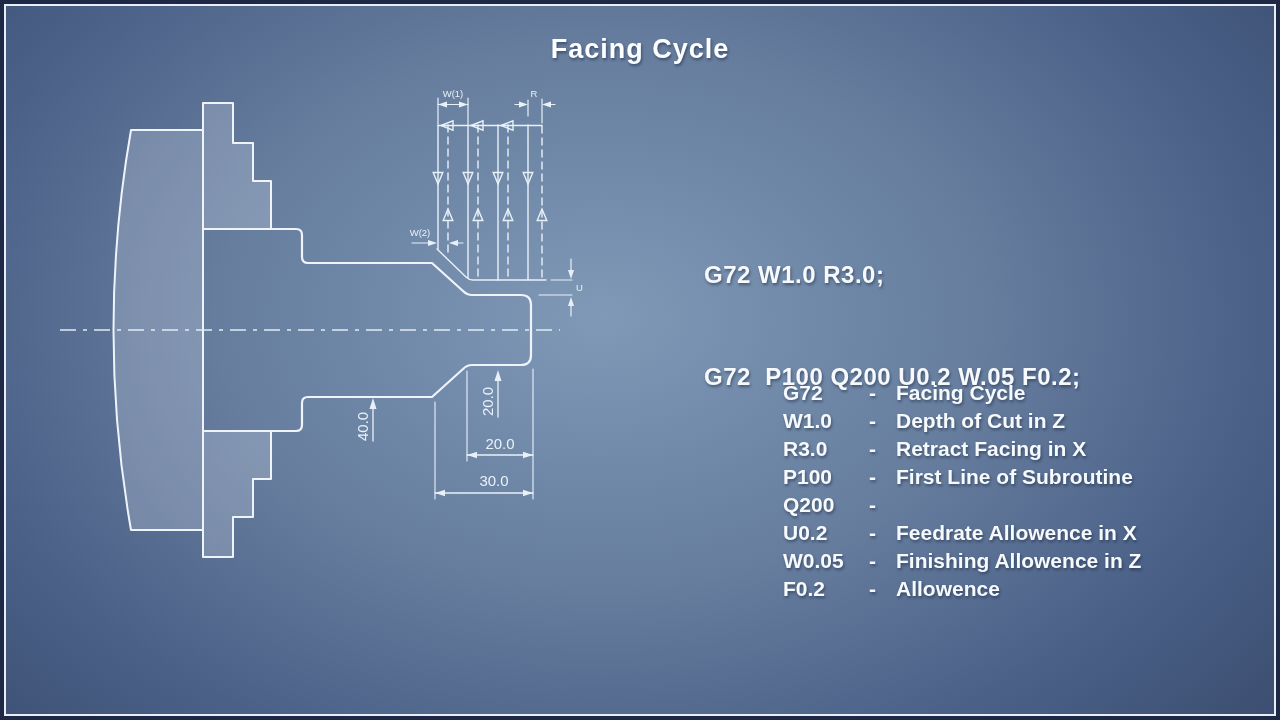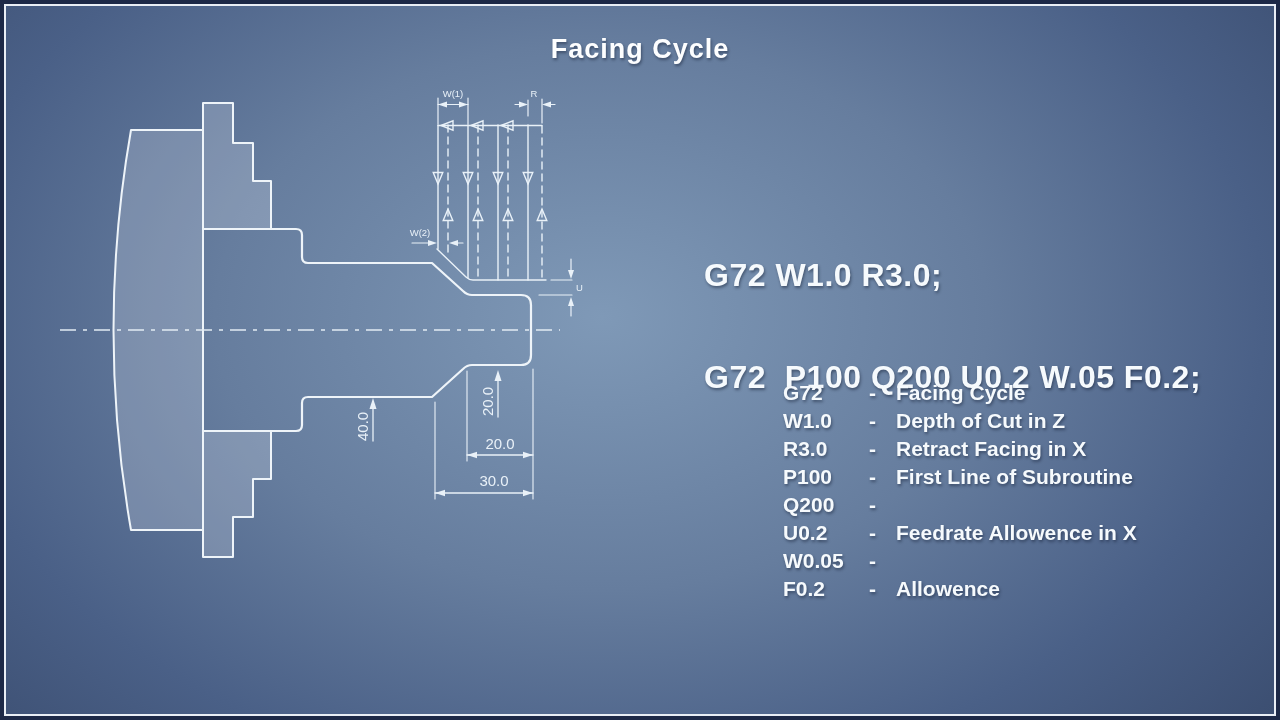--- a/index.html
+++ b/index.html
@@ -12,7 +12,7 @@
   .title{position:absolute;top:34px;left:0;width:100%;text-align:center;
     color:#fdfeff;font-size:27px;font-weight:bold;letter-spacing:1px;
     text-shadow:1px 2px 3px rgba(10,20,40,.45);}
-  .gcode{position:absolute;left:704px;top:190px;color:#f6fafd;font-size:32px;font-weight:bold;
+  .gcode{position:absolute;left:704px;top:190px;color:#f6fafd;font-size:24px;font-weight:bold;
     line-height:34px;white-space:pre;letter-spacing:.5px;text-shadow:1px 2px 3px rgba(10,20,40,.45);}
   .legend{position:absolute;left:737px;top:379px;color:#f6fafd;font-size:21px;font-weight:bold;
     text-shadow:1px 2px 3px rgba(10,20,40,.45);margin-left:46px;}

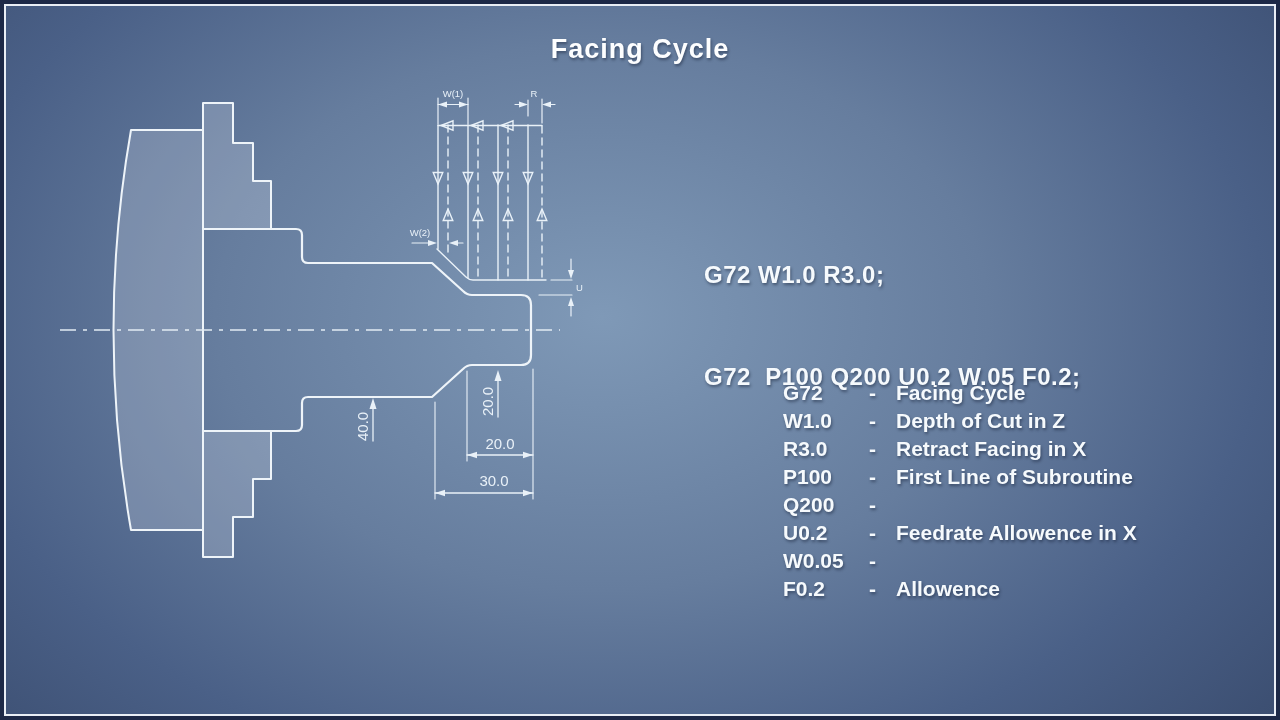--- a/index.html
+++ b/index.html
@@ -150,6 +150,7 @@
     <div class="legend-row">
       <span class="legend-code">W0.05</span>
       <span class="legend-dash">-</span>
+      <span class="legend-desc">Finishing Allowence in Z</span>
     </div>
     <div class="legend-row">
       <span class="legend-code">F0.2</span>

